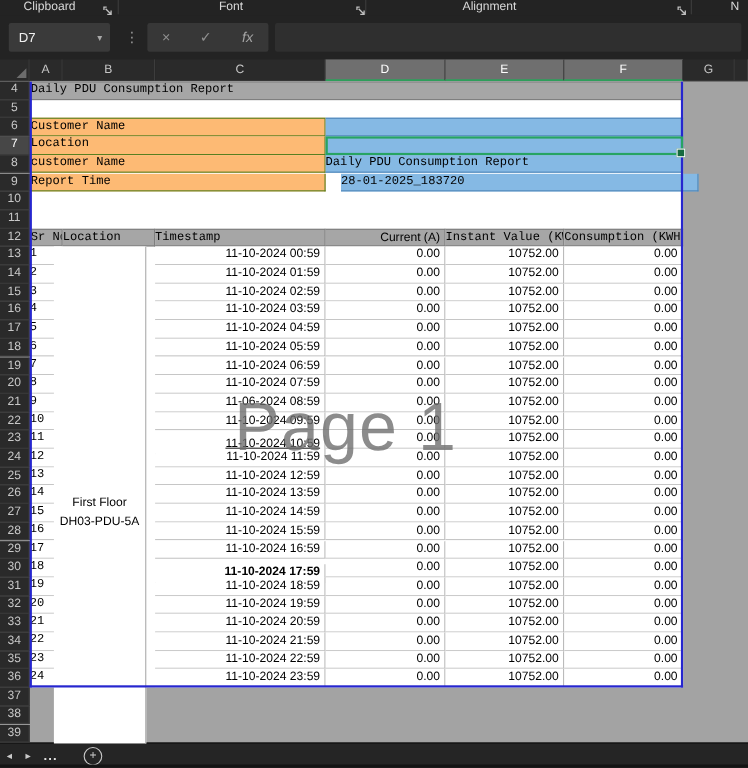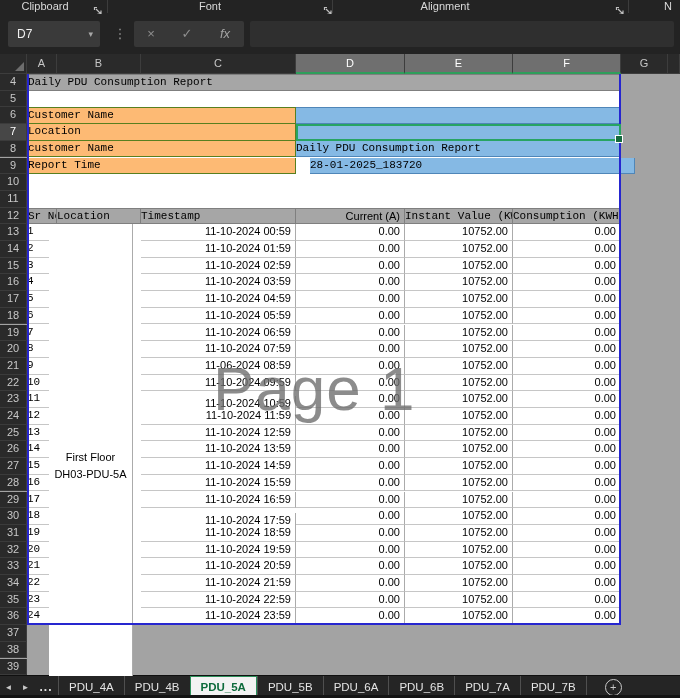--- a/index.html
+++ b/index.html
@@ -238,7 +238,7 @@
         <div class="cell right data-cell" style="left: 405px; top: 417.5px; width: 108px; height: 16.7px; line-height: 15.7px;">10752.00</div>
         <div class="cell right data-cell" style="left: 513px; top: 417.5px; width: 108px; height: 16.7px; line-height: 15.7px;">0.00</div>
         <div class="cell center data-cell" style="left: 27px; top: 434.2px; width: 30px; height: 16.7px; line-height: 15.7px;">18</div>
-        <div class="cell right data-cell" style="left: 141px; top: 439px; width: 155px; height: 16.7px; line-height: 15.7px;">11-10-2024 17:59</div>
+        <div class="cell right data-cell" style="left: 141px; top: 439px; width: 155px; height: 16.7px; line-height: 15.7px; font-weight: bold;">11-10-2024 17:59</div>
         <div class="cell right data-cell" style="left: 296px; top: 434.2px; width: 109px; height: 16.7px; line-height: 15.7px;">0.00</div>
         <div class="cell right data-cell" style="left: 405px; top: 434.2px; width: 108px; height: 16.7px; line-height: 15.7px;">10752.00</div>
         <div class="cell right data-cell" style="left: 513px; top: 434.2px; width: 108px; height: 16.7px; line-height: 15.7px;">0.00</div>

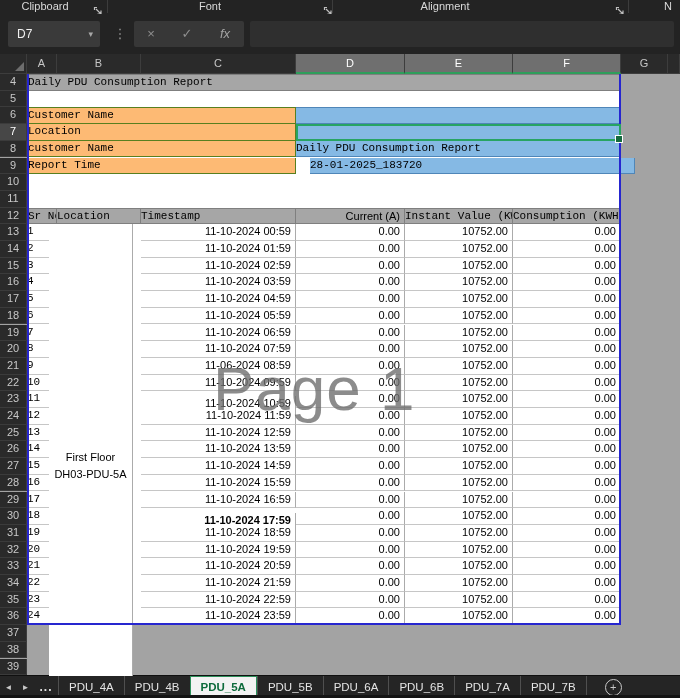--- a/index.html
+++ b/index.html
@@ -323,16 +323,6 @@
     <div class="tab-nav">◄</div>
     <div class="tab-nav">►</div>
     <div class="tab-overflow">...</div>
-    <div id="tabs-container" style="display:flex;align-items:stretch;">
-        <div class="sheet-tab">PDU_4A</div>
-        <div class="sheet-tab">PDU_4B</div>
-        <div class="sheet-tab active">PDU_5A</div>
-        <div class="sheet-tab">PDU_5B</div>
-        <div class="sheet-tab">PDU_6A</div>
-        <div class="sheet-tab">PDU_6B</div>
-        <div class="sheet-tab">PDU_7A</div>
-        <div class="sheet-tab">PDU_7B</div>
-      </div>
     <div id="add-sheet">+</div>
   </div>
   <div id="tab-bar-bottom"></div>

